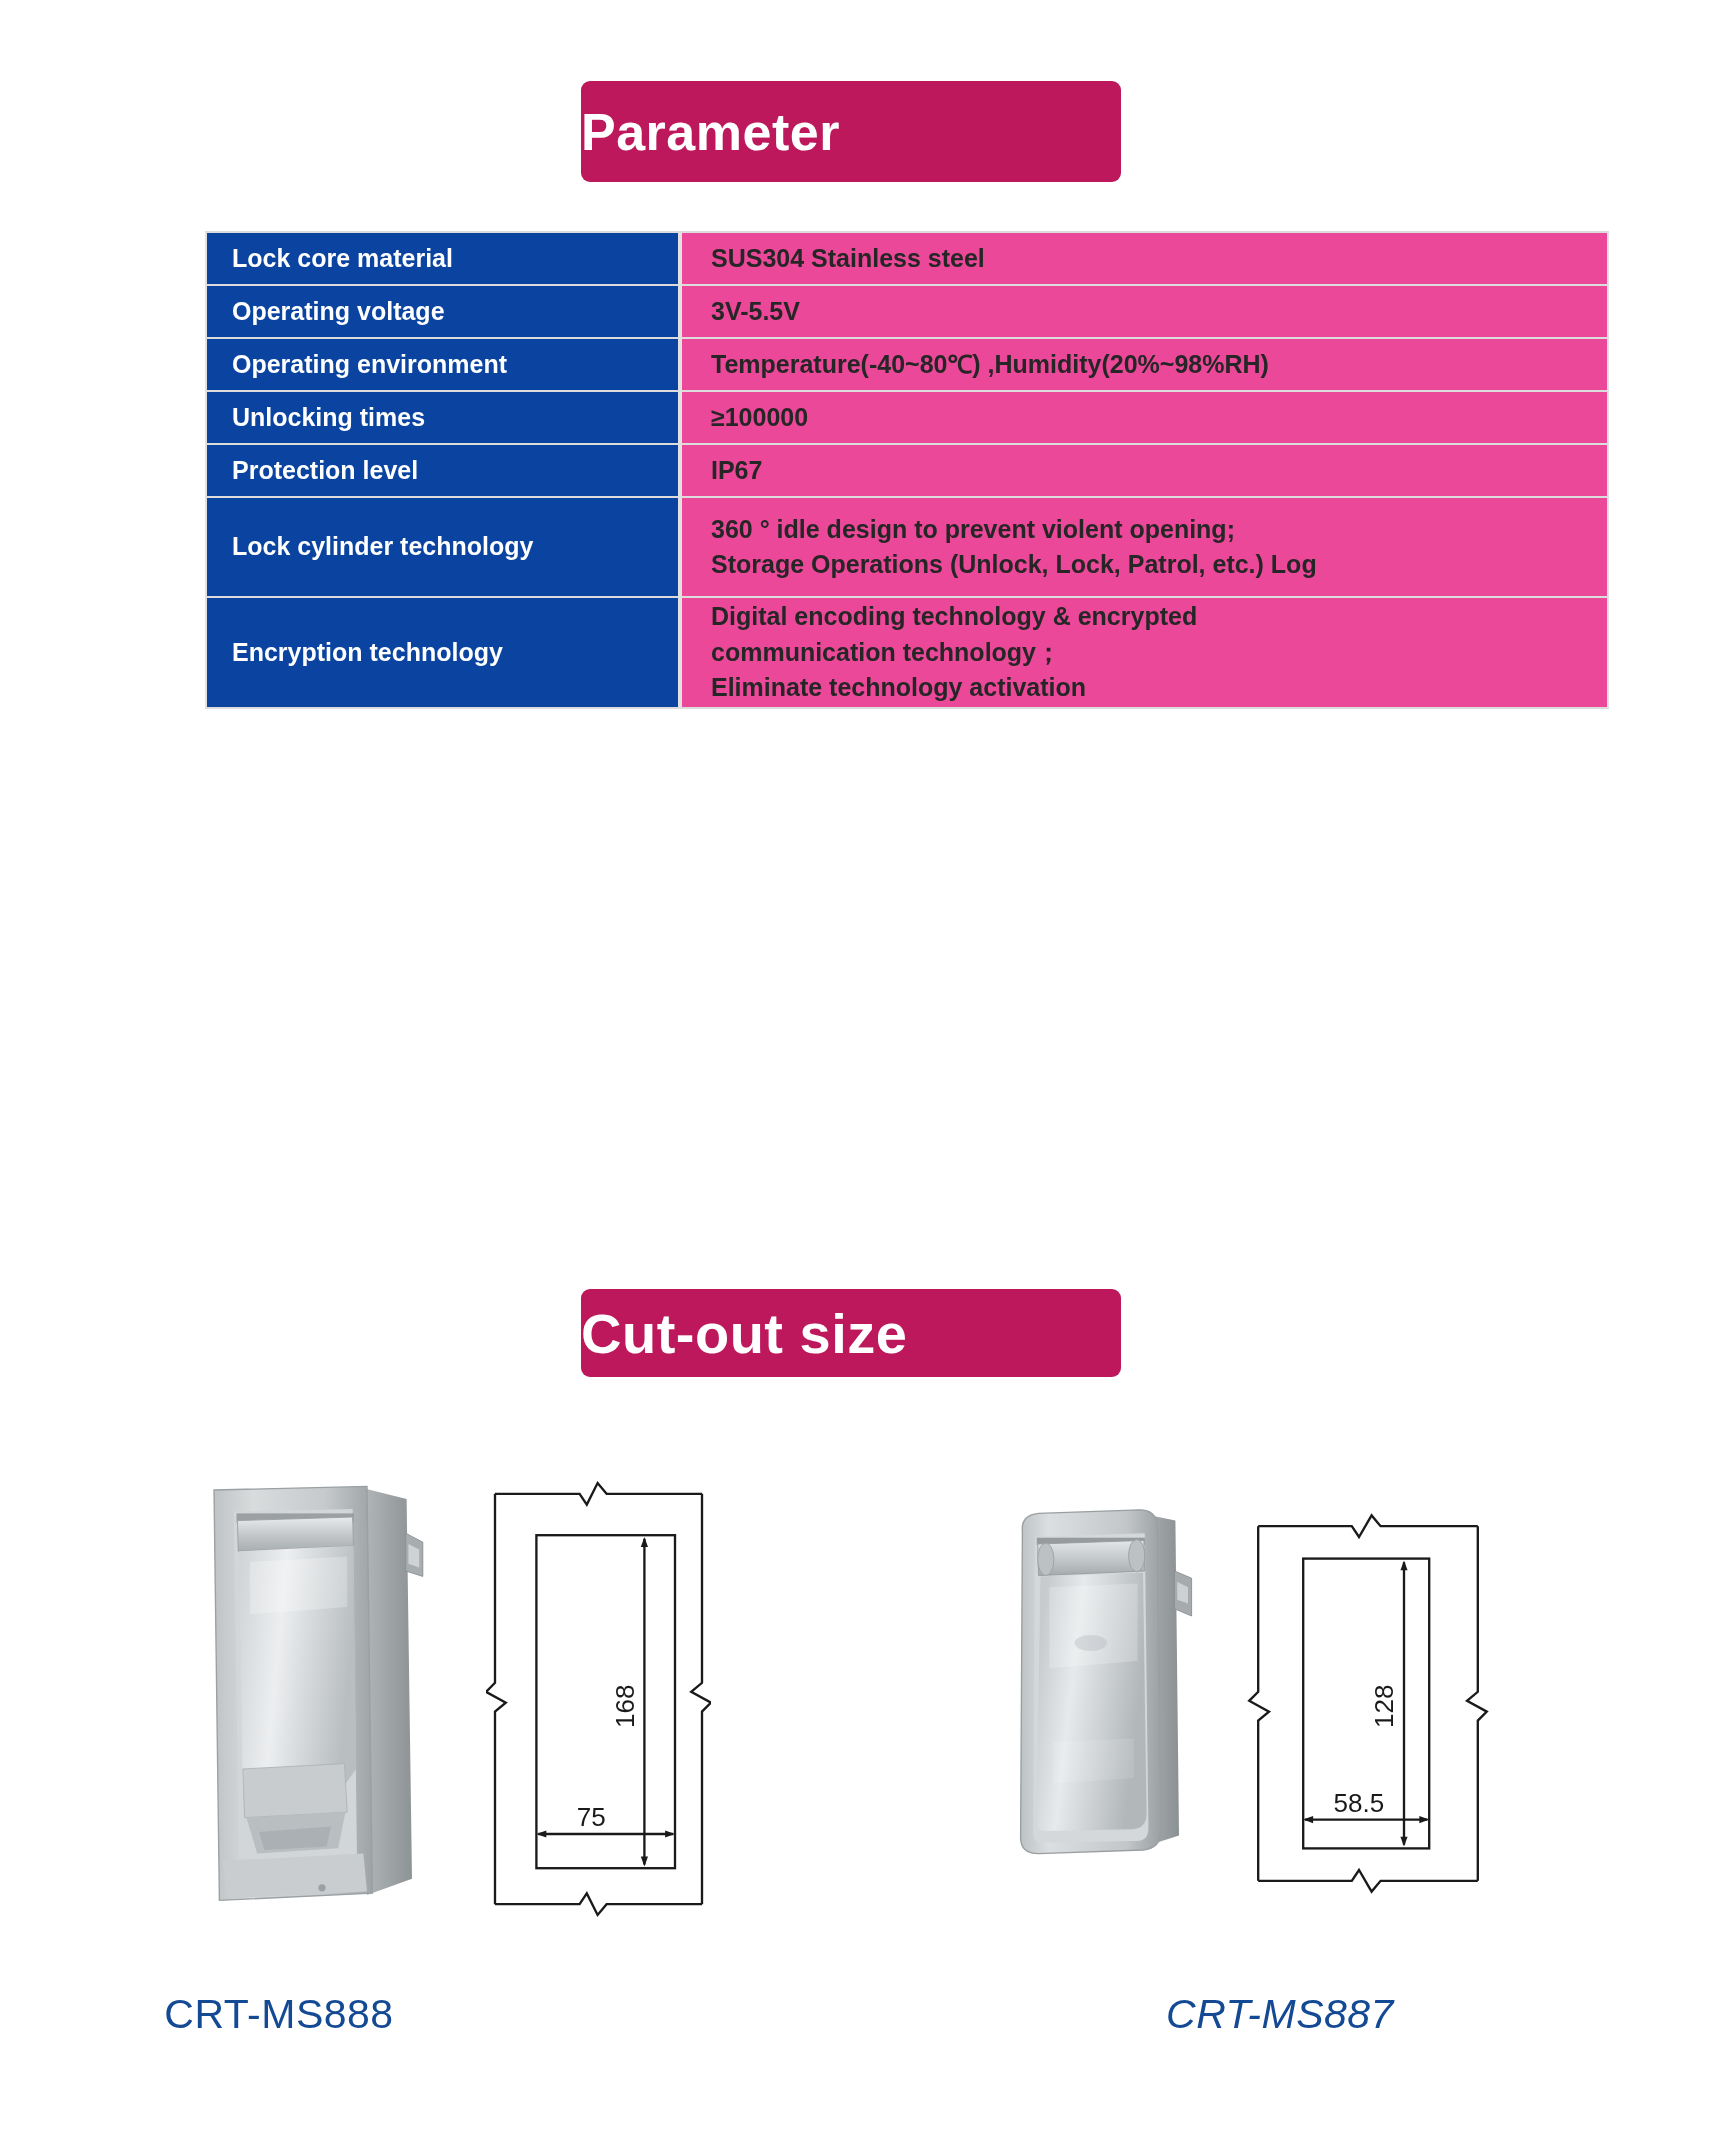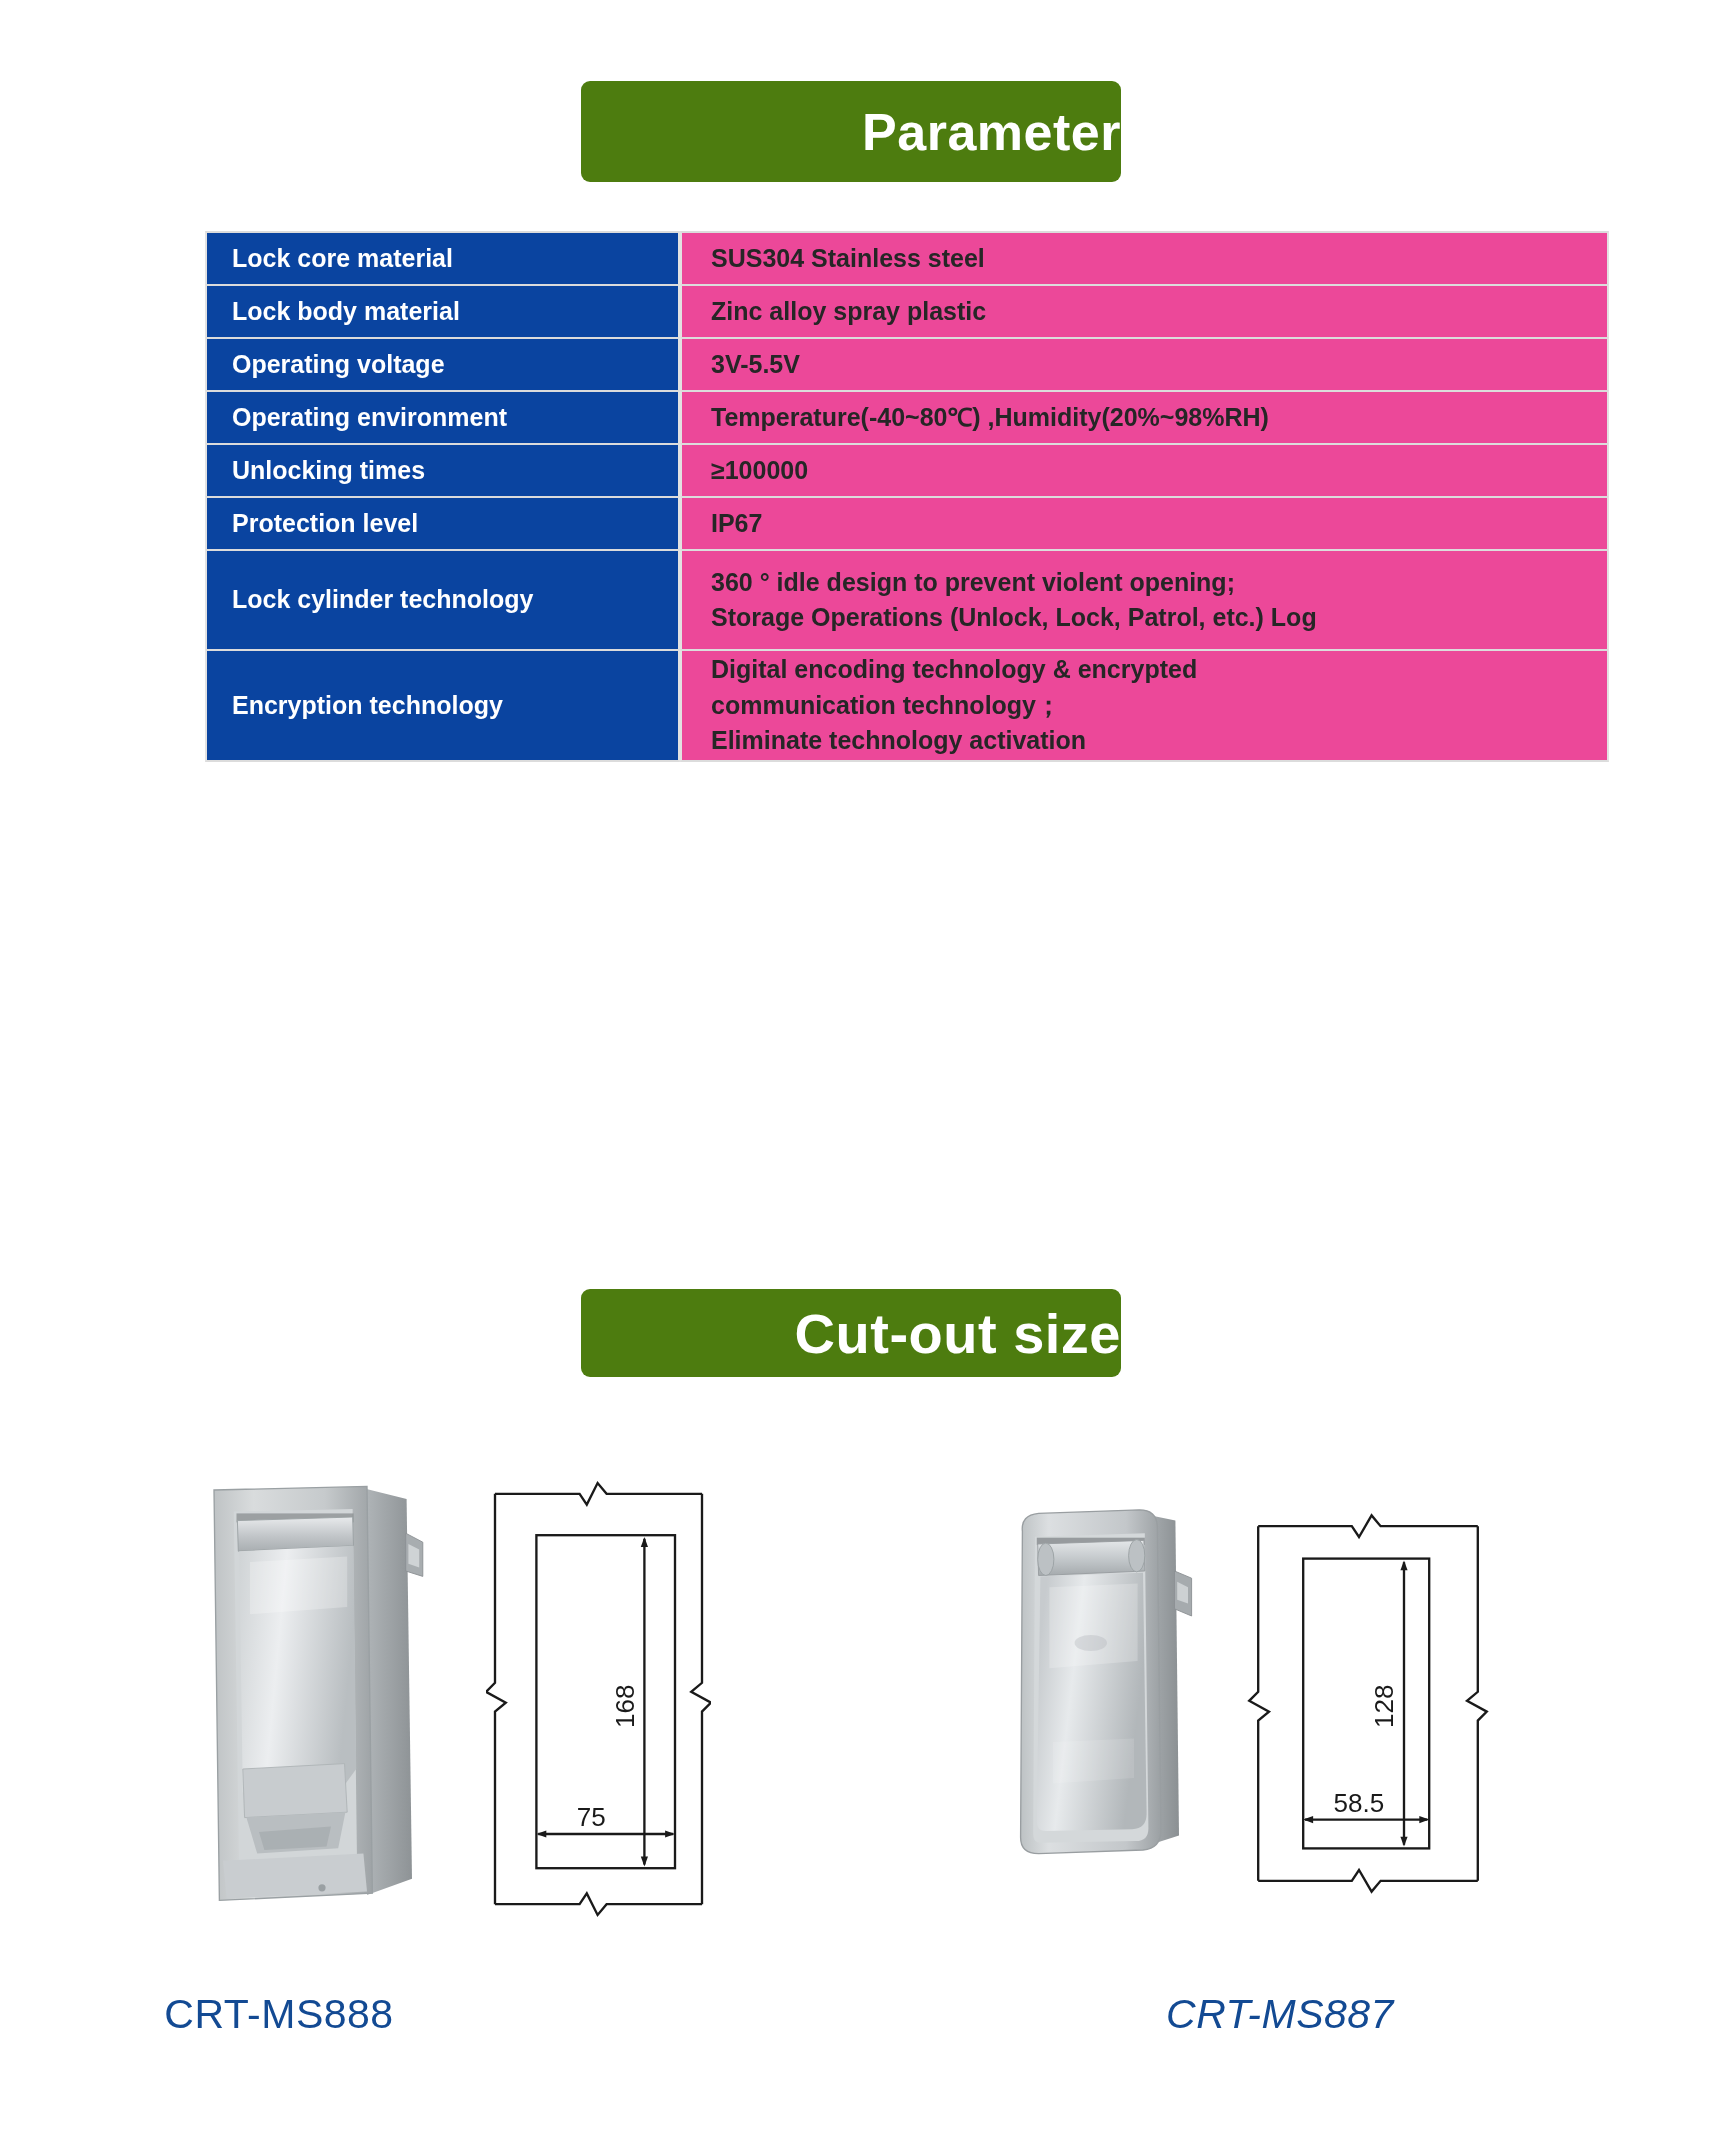--- a/index.html
+++ b/index.html
@@ -18,14 +18,14 @@
   
   .pill {
     position: absolute;
-    background: #4d7c0f;
+    background: #be185d;
     border-radius: 9px;
     color: #ffffff;
     font-weight: bold;
     text-align: center;
     display: flex;
     align-items: center;
-    justify-content: flex-end;
+    justify-content: flex-start;
     letter-spacing: 0.5px;
   }
   #pill-parameter {

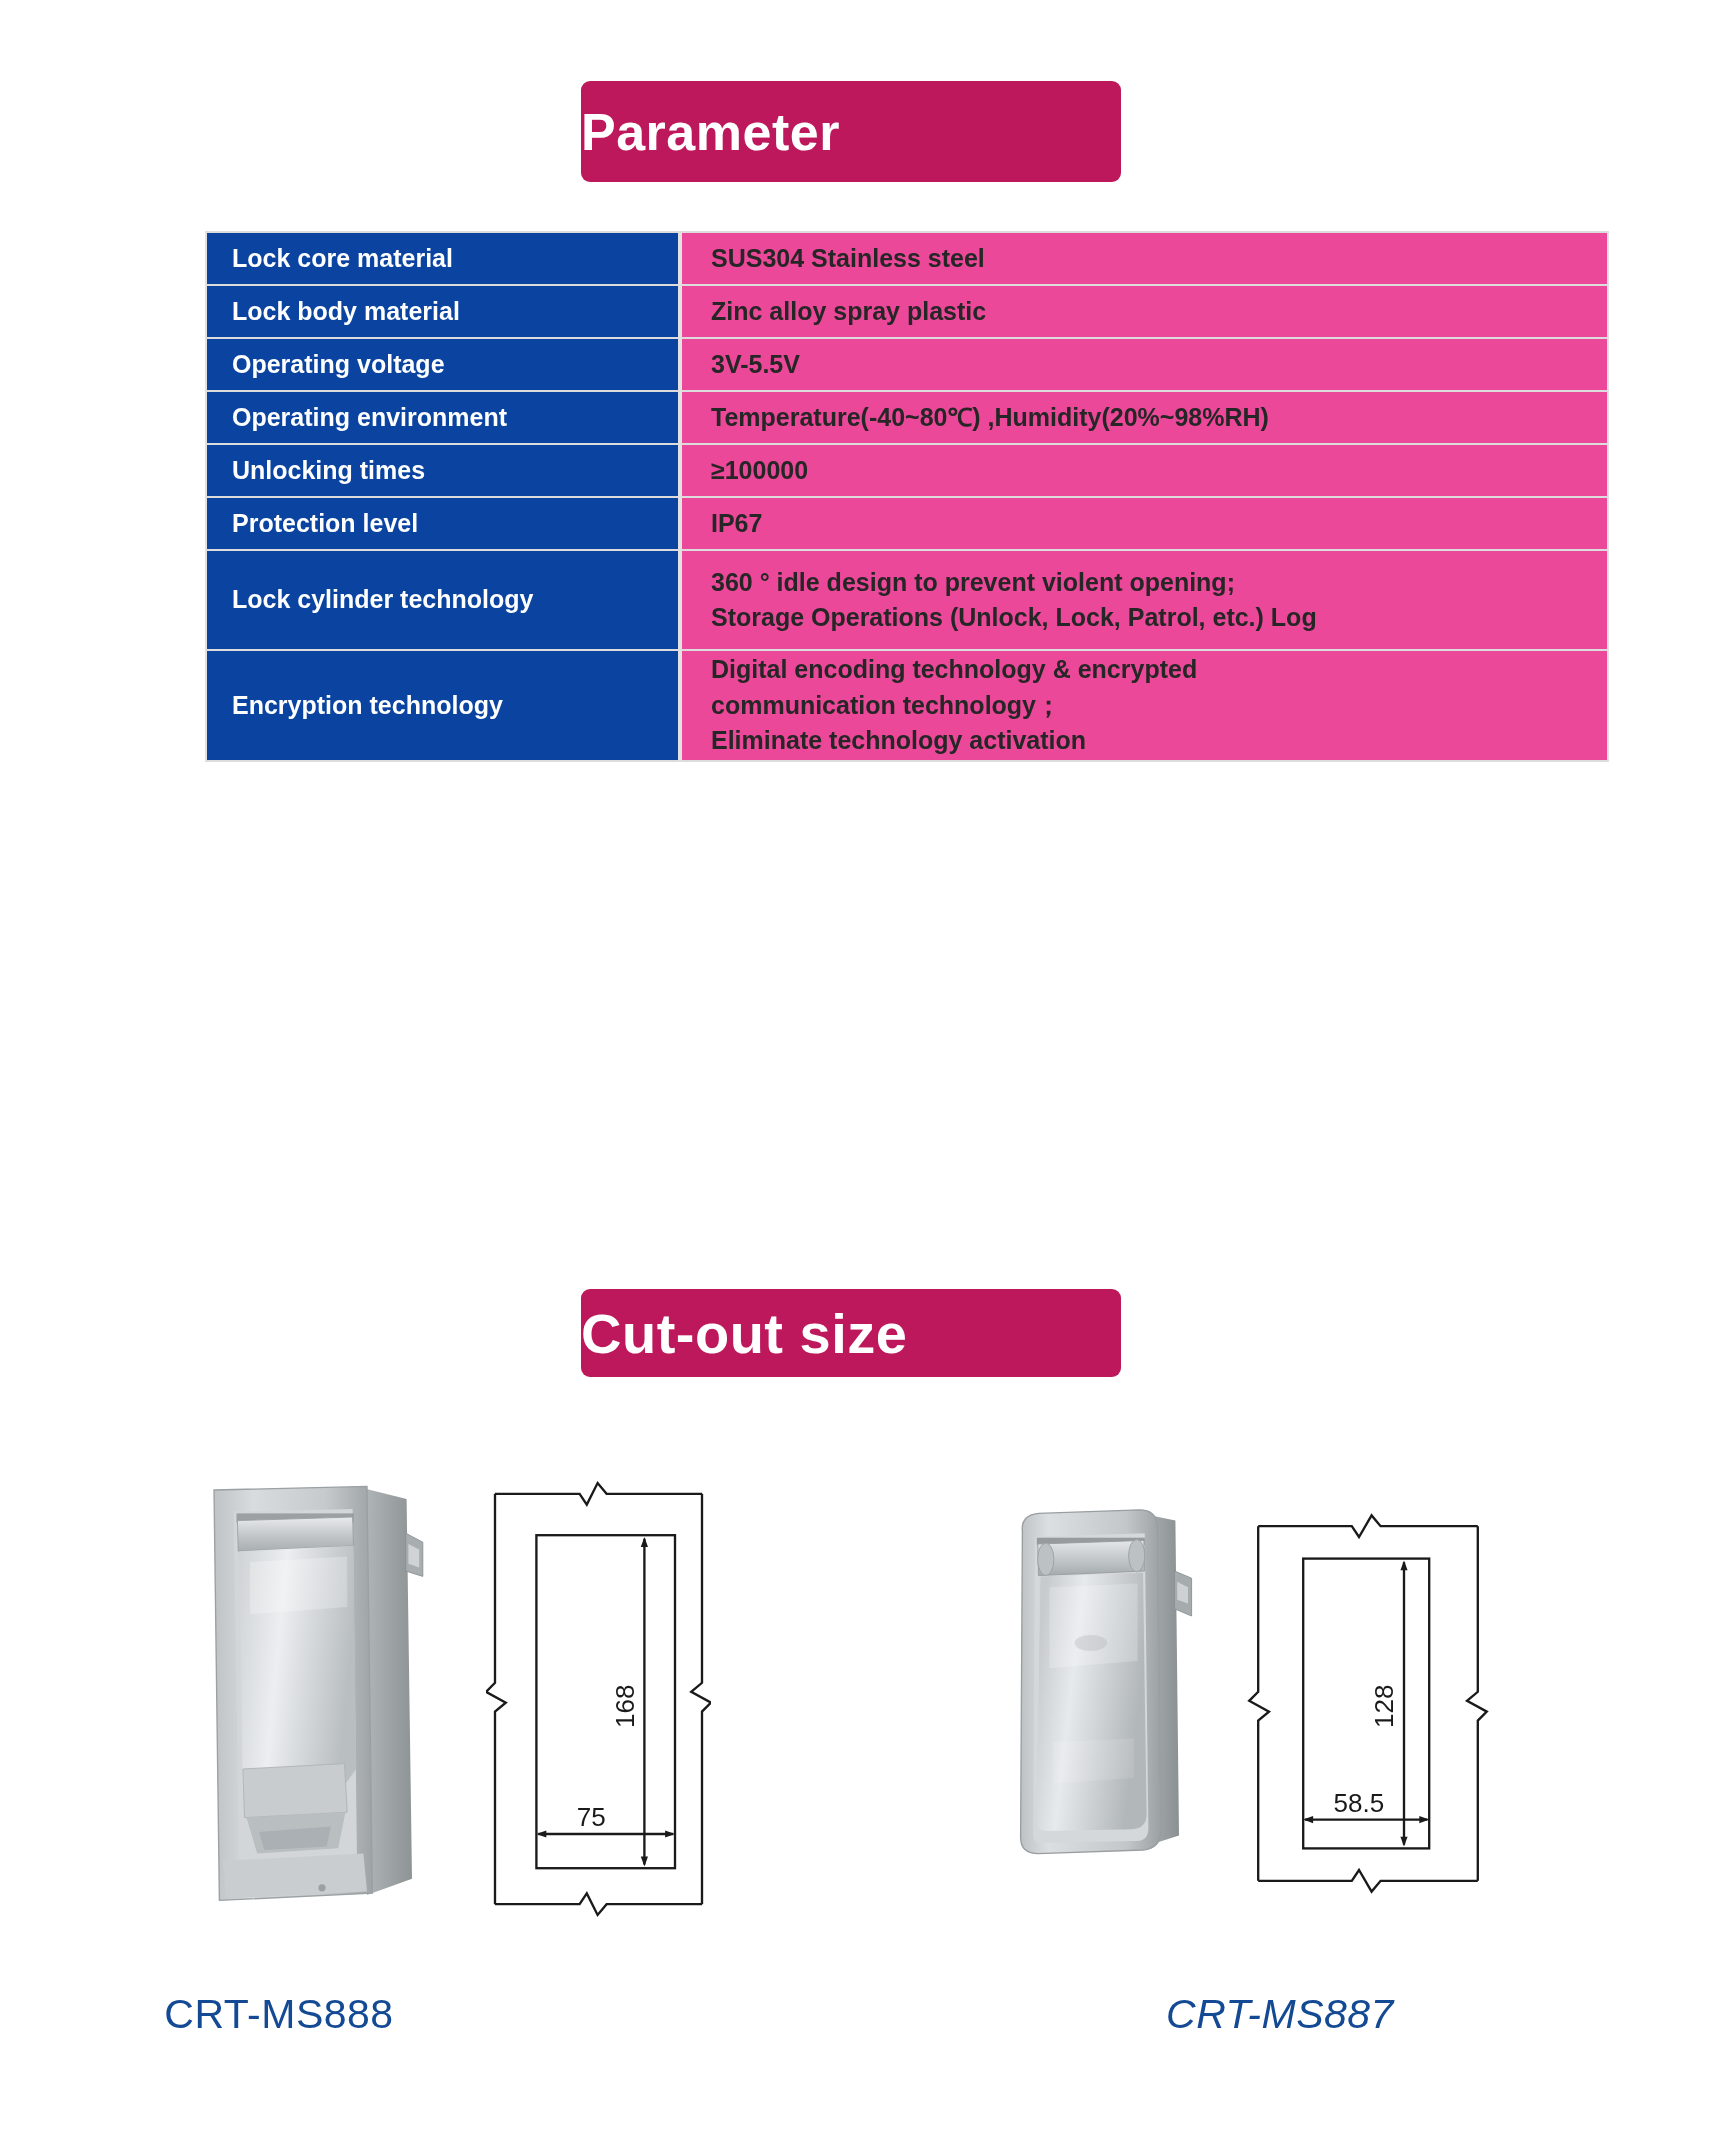--- a/index.html
+++ b/index.html
@@ -152,10 +152,6 @@
     <tr class="r-h1">
       <td class="cell-label">Lock core material</td>
       <td class="cell-value">SUS304 Stainless steel</td>
-    </tr>
-    <tr class="r-h1">
-      <td class="cell-label">Lock body material</td>
-      <td class="cell-value">Zinc alloy spray plastic</td>
     </tr>
     <tr class="r-h1">
       <td class="cell-label">Operating voltage</td>

